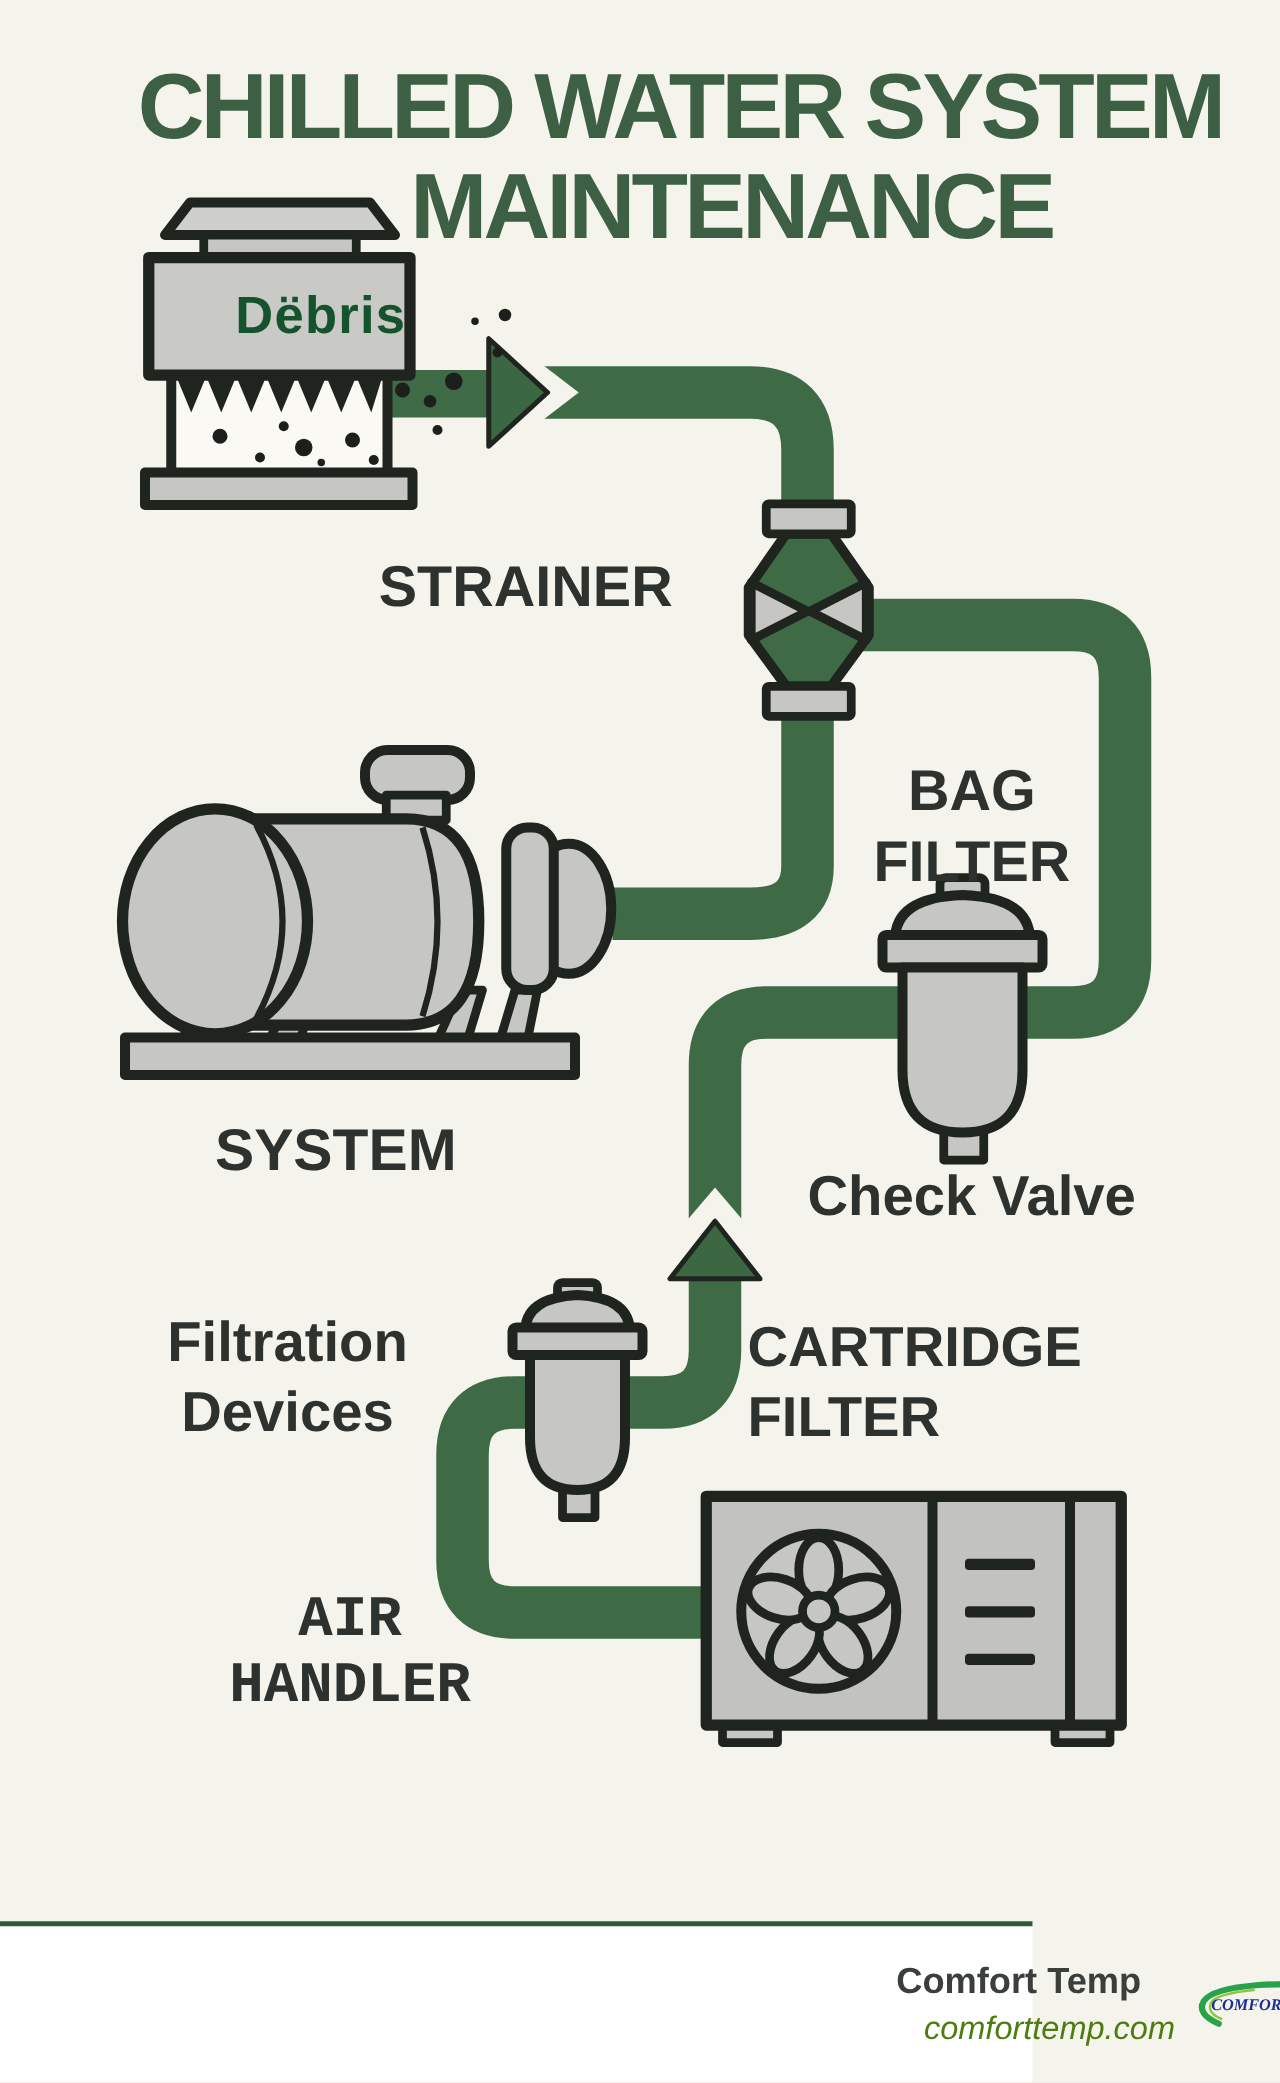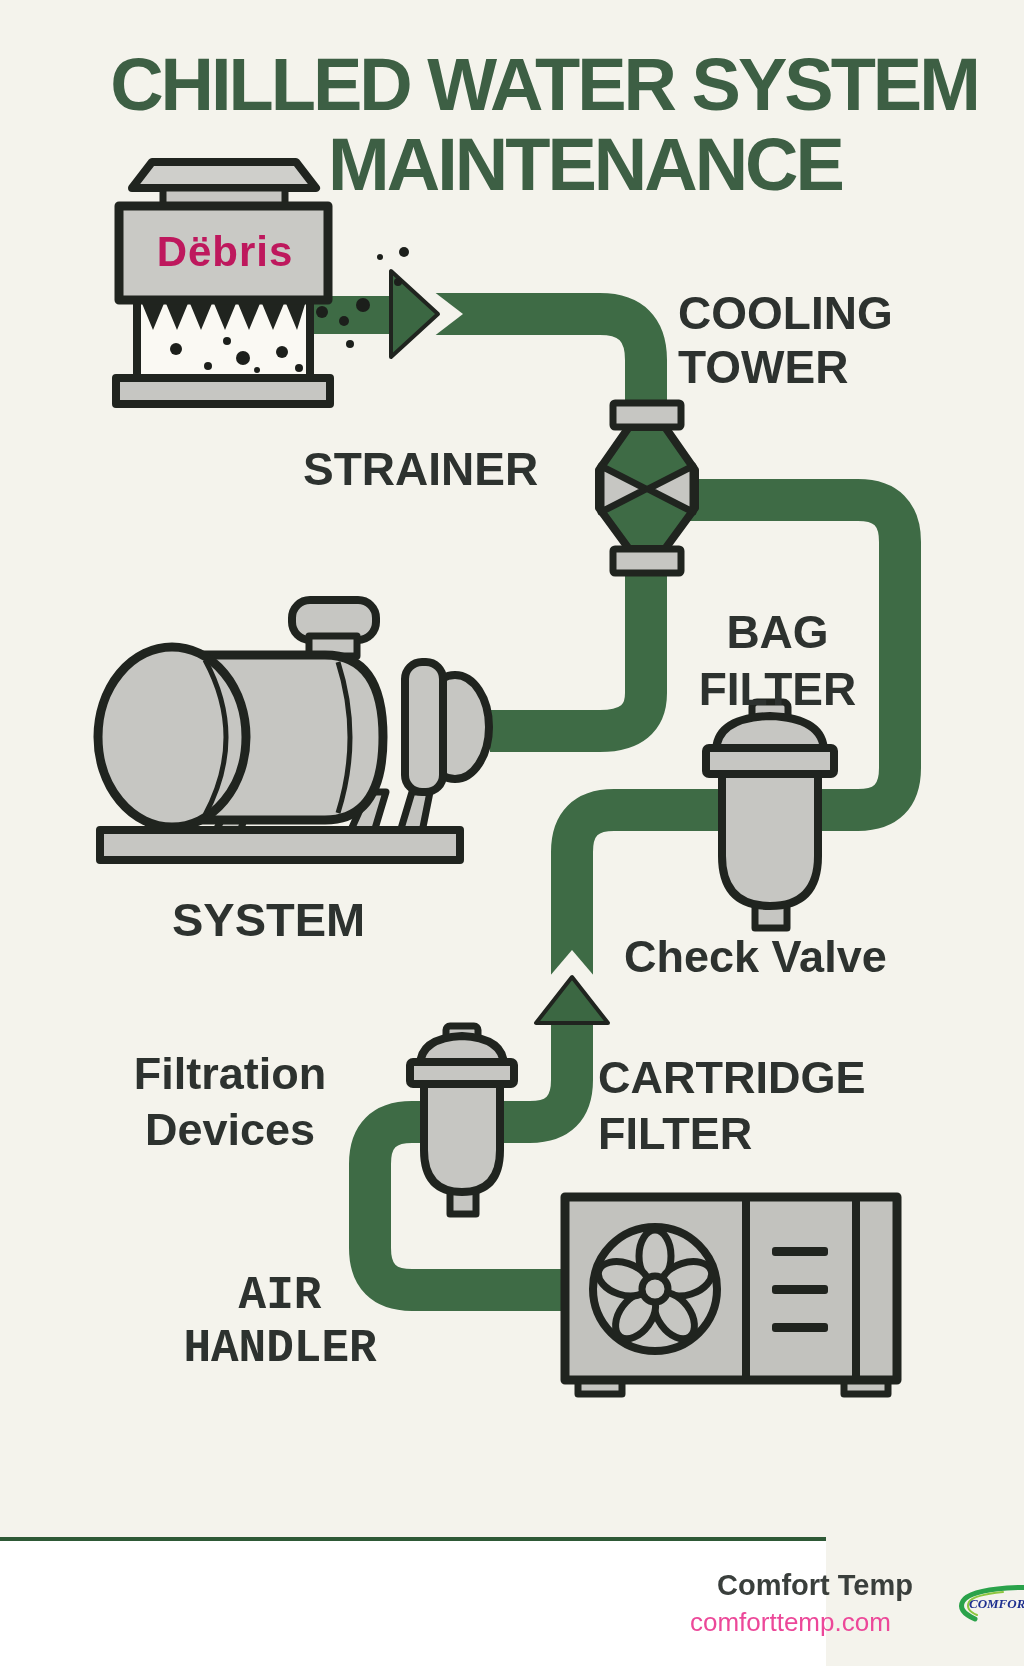--- a/index.html
+++ b/index.html
@@ -19,7 +19,7 @@
   }
   .label.center{text-align:center;}
   .debris-text{
-    color:#be185d;font-weight:bold;font-size:42px;text-align:center;
+    color:#14532d;font-weight:bold;font-size:42px;text-align:right;
     letter-spacing:1px;
   }
   svg.scene{position:absolute;left:0;top:0;}

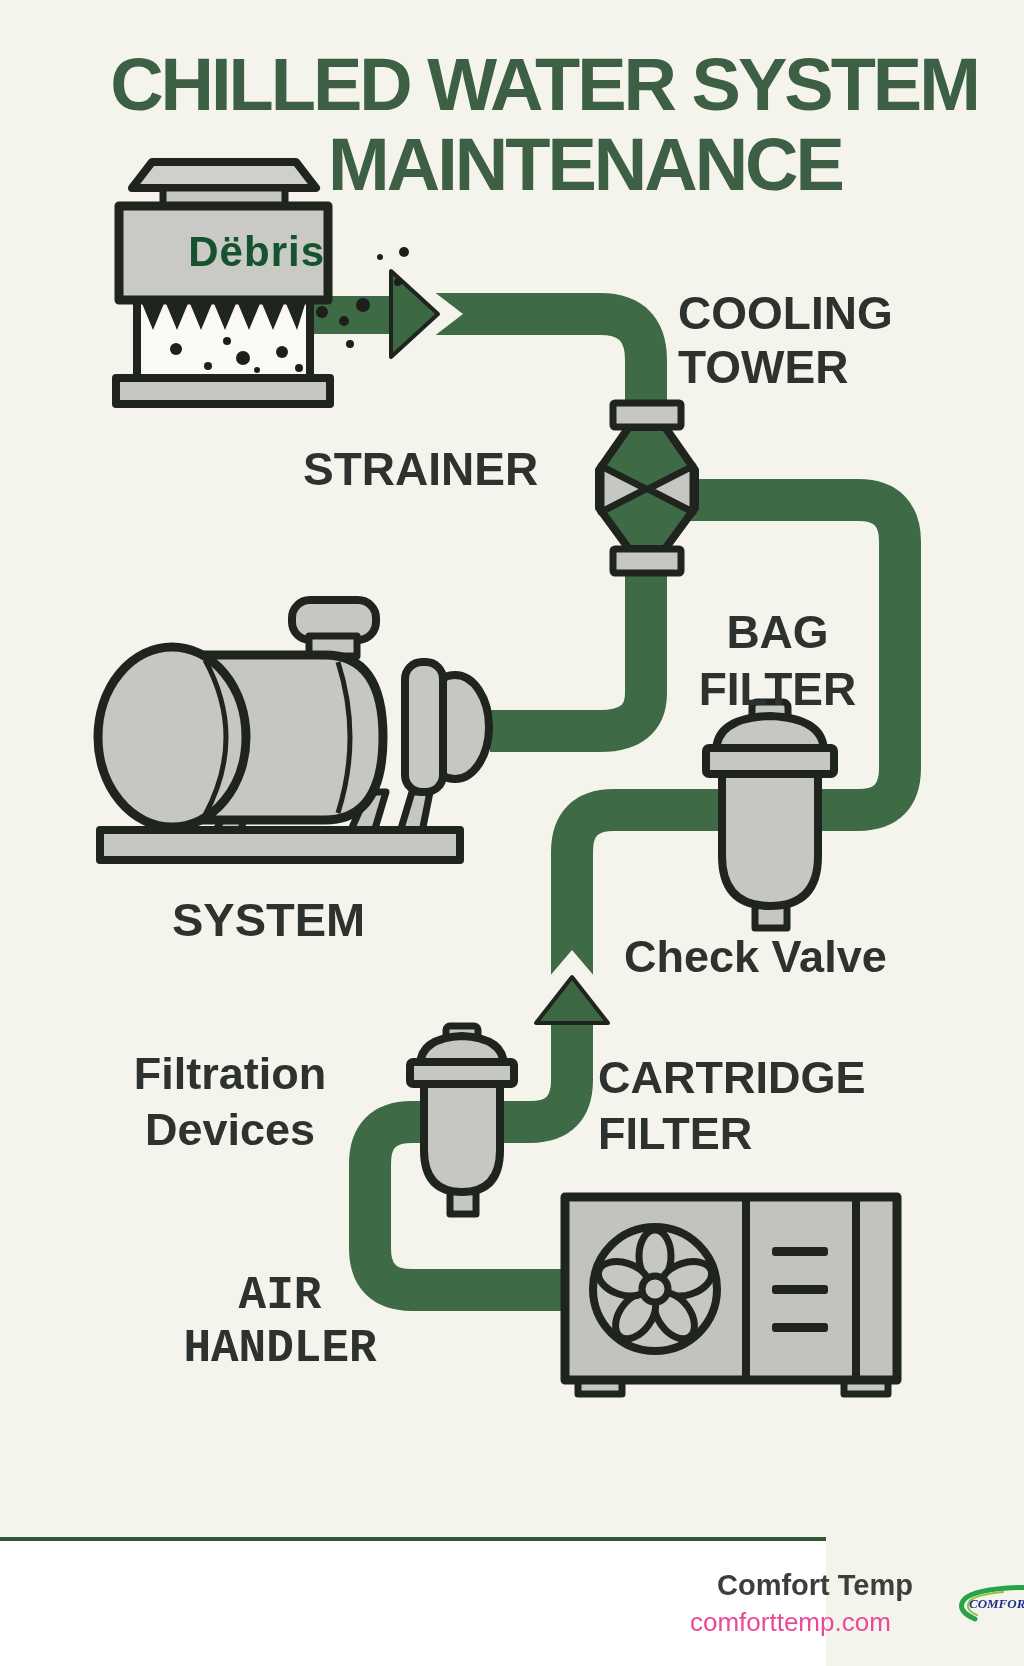--- a/index.html
+++ b/index.html
@@ -190,8 +190,6 @@
 
   <div class="abs debris-text" style="left:125px;top:228px;width:200px;">Dëbris</div>
 
-  <div class="abs label" style="left:678px;top:286px;">COOLING
-TOWER</div>
 
   <div class="abs label" style="left:303px;top:442px;">STRAINER</div>
 

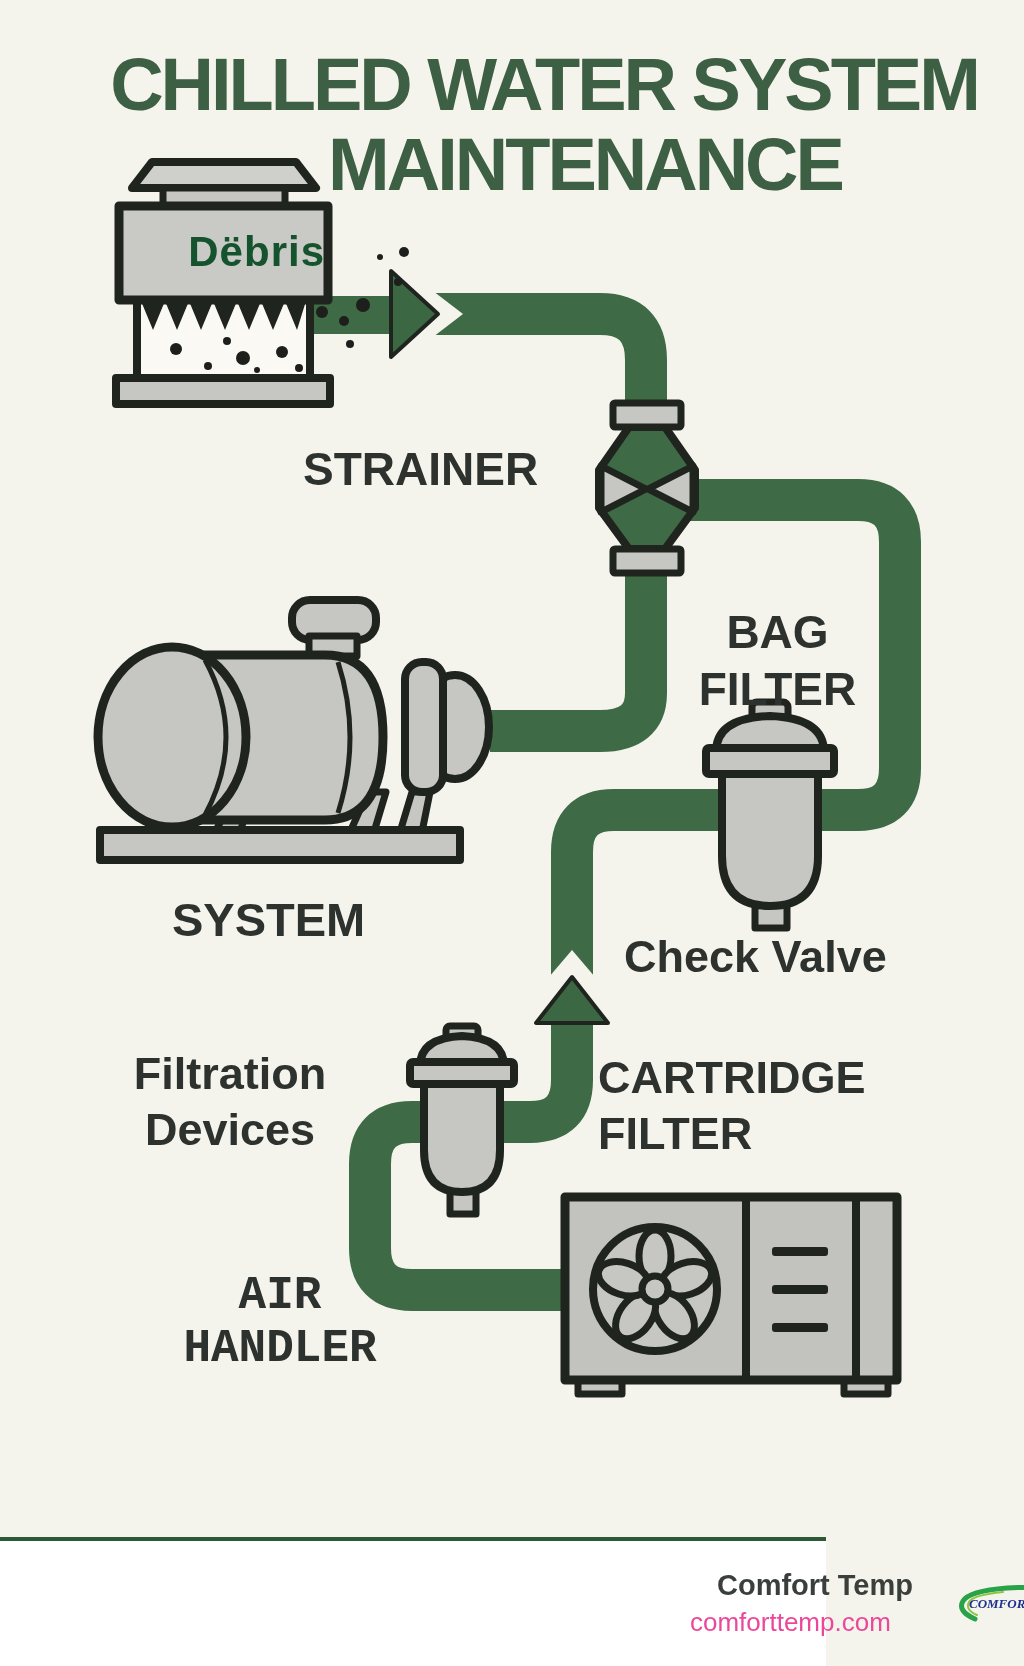--- a/index.html
+++ b/index.html
@@ -196,7 +196,7 @@
   <div class="abs label center" style="left:655px;top:580px;width:245px;line-height:1.24;margin-top:24px;">BAG
 FILTER</div>
 
-  <div class="abs label" style="left:624px;top:930px;font-size:45px;text-align:center;">Check Valve</div>
+  <div class="abs label" style="left:646px;top:930px;font-size:45px;text-align:center;">Check Valve</div>
 
   <div class="abs label" style="left:172px;top:892px;font-size:47px;">SYSTEM</div>
 

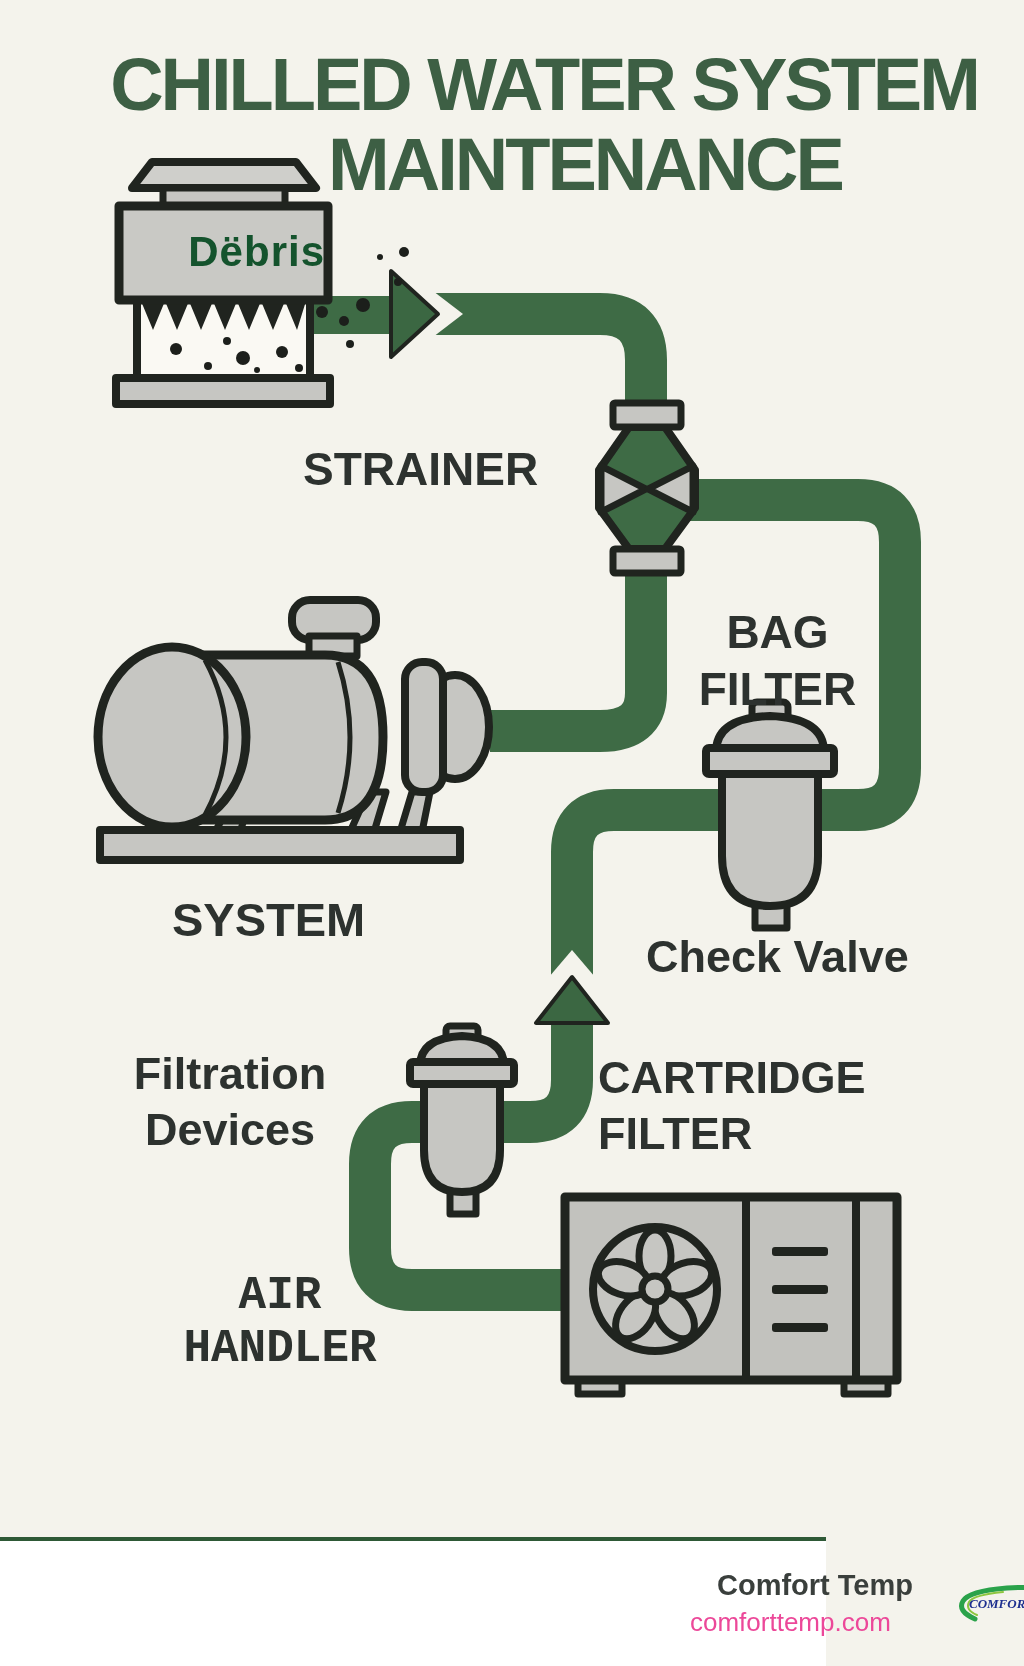--- a/index.html
+++ b/index.html
@@ -32,8 +32,8 @@
     color:#3a3f3c;font-weight:bold;font-size:29px;
   }
   .brand-site{
-    position:absolute;left:690px;top:66px;width:250px;text-align:left;
-    color:#ec4899;font-size:26px;font-weight:normal;
+    position:absolute;left:690px;top:66px;width:250px;text-align:right;
+    color:#4d7c0f;font-size:26px;font-weight:normal;font-style:italic;
   }
   .logo{
     position:absolute;left:955px;top:42px;width:106px;height:44px;

